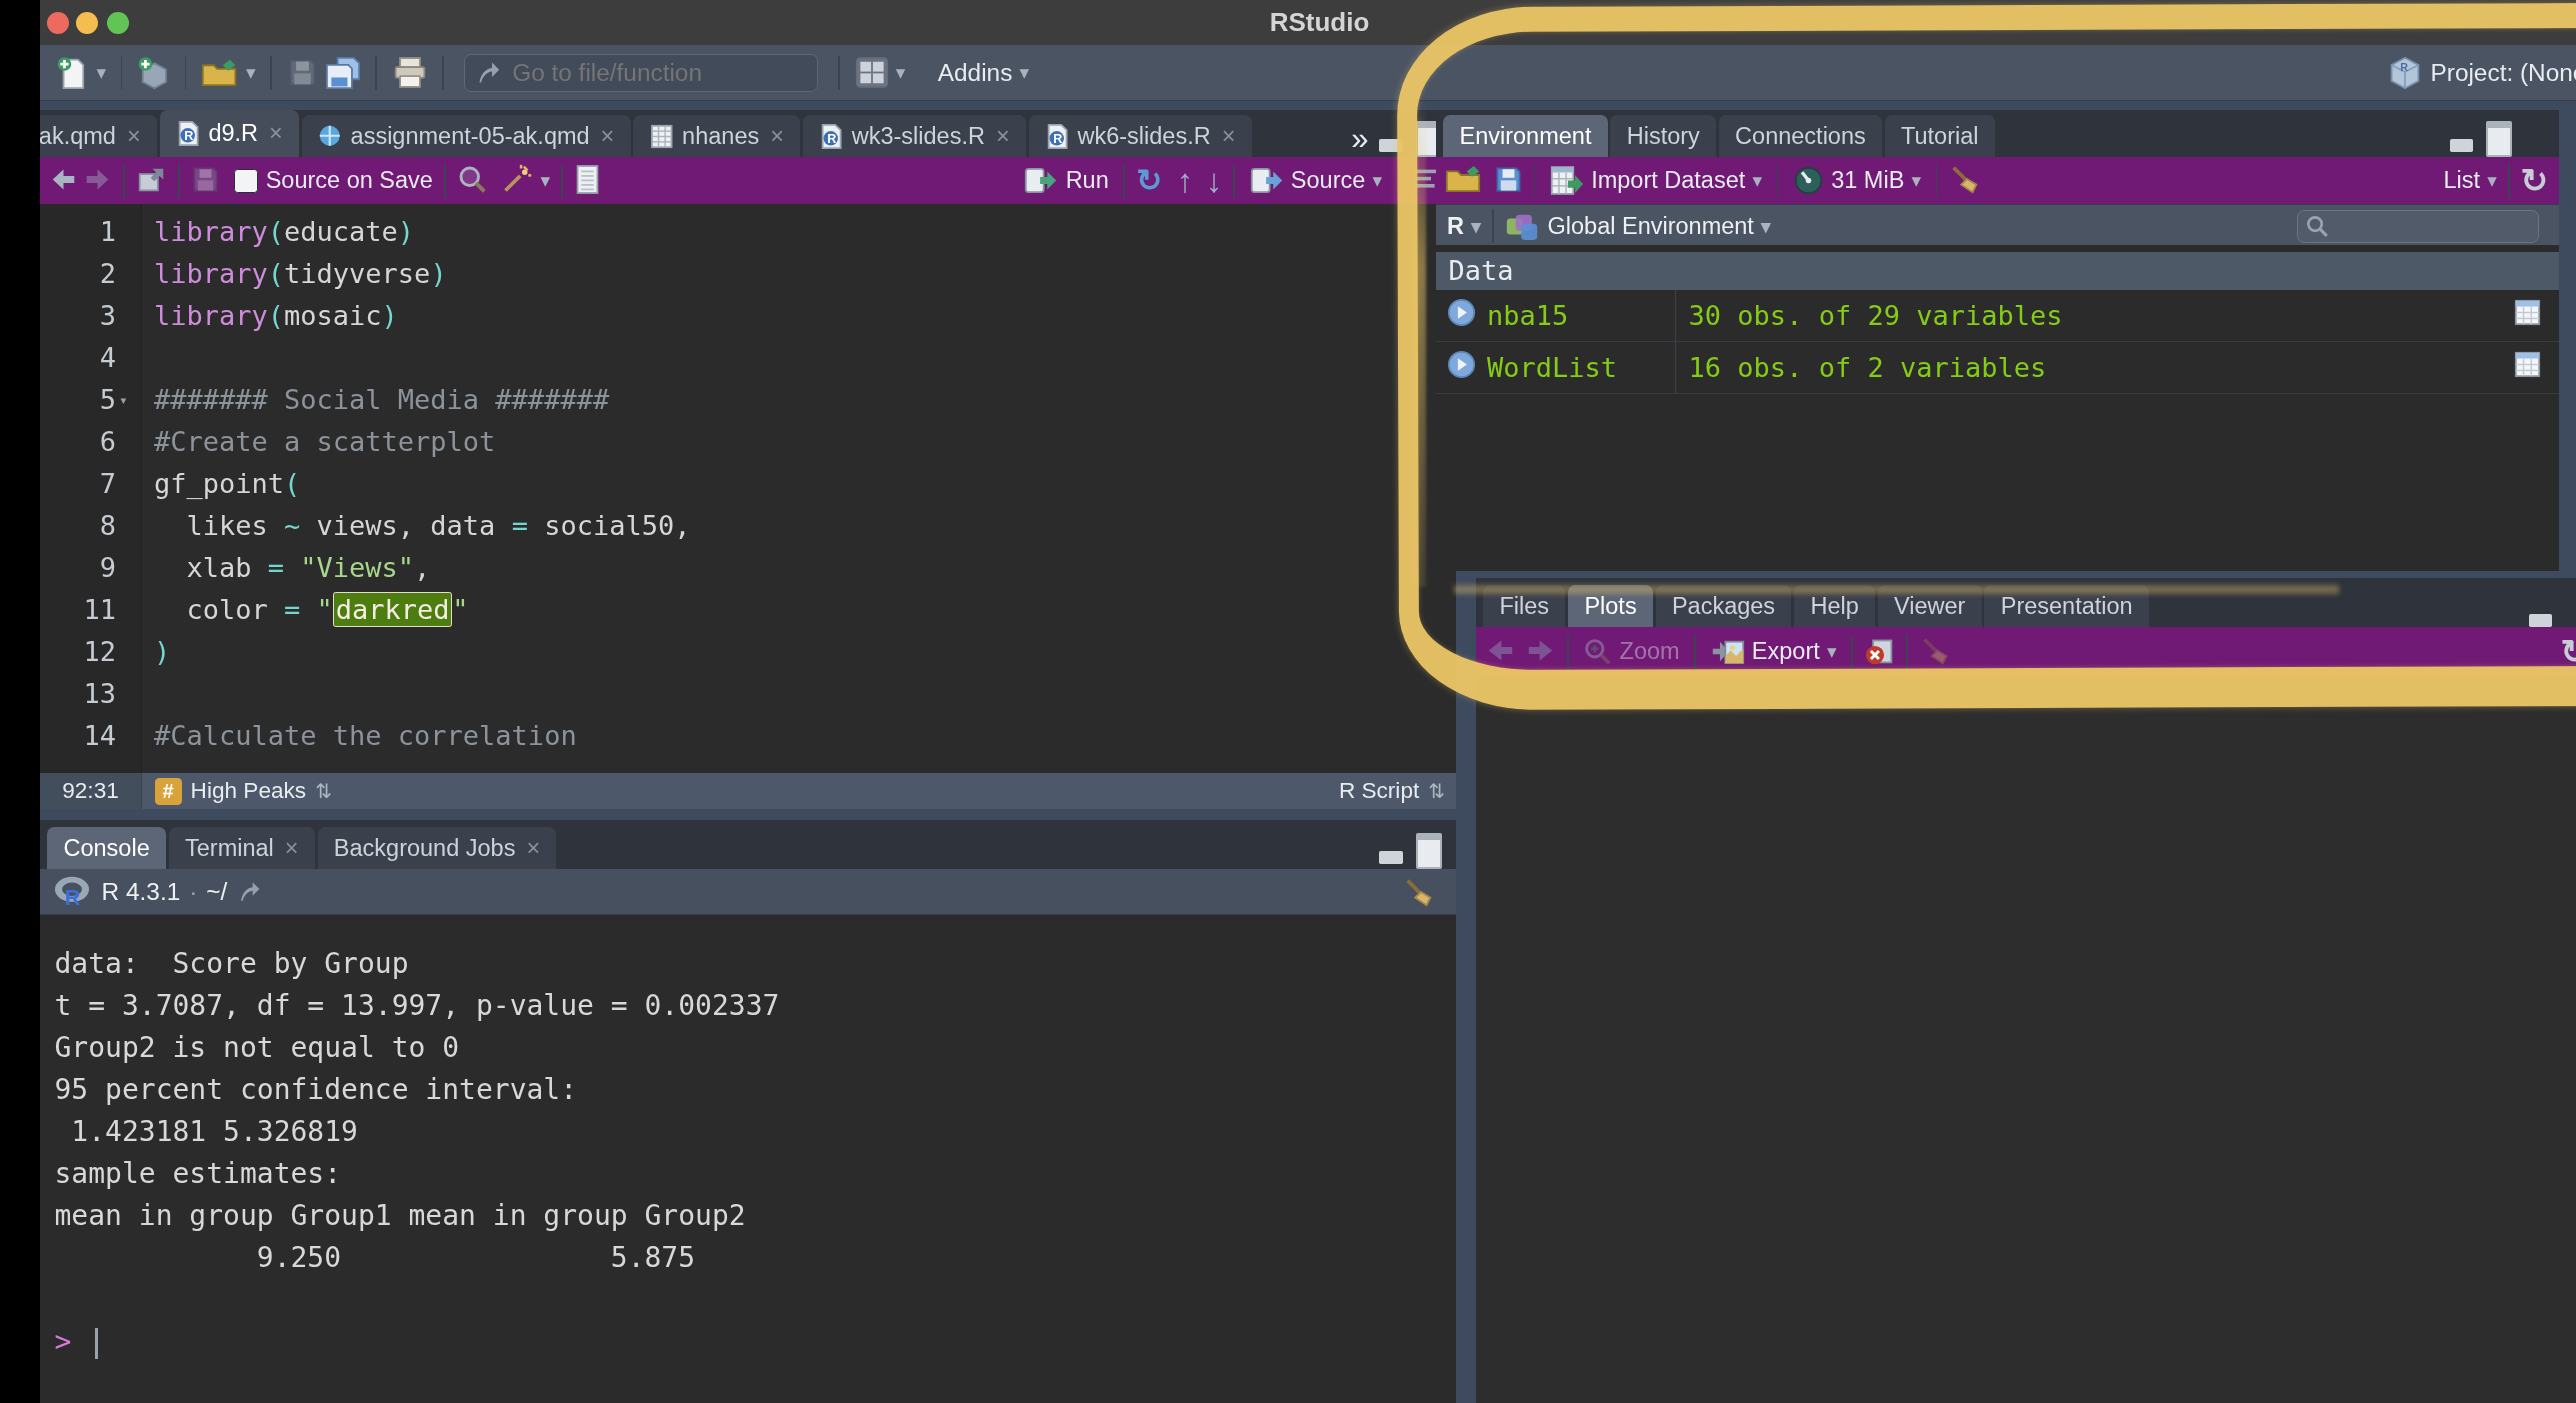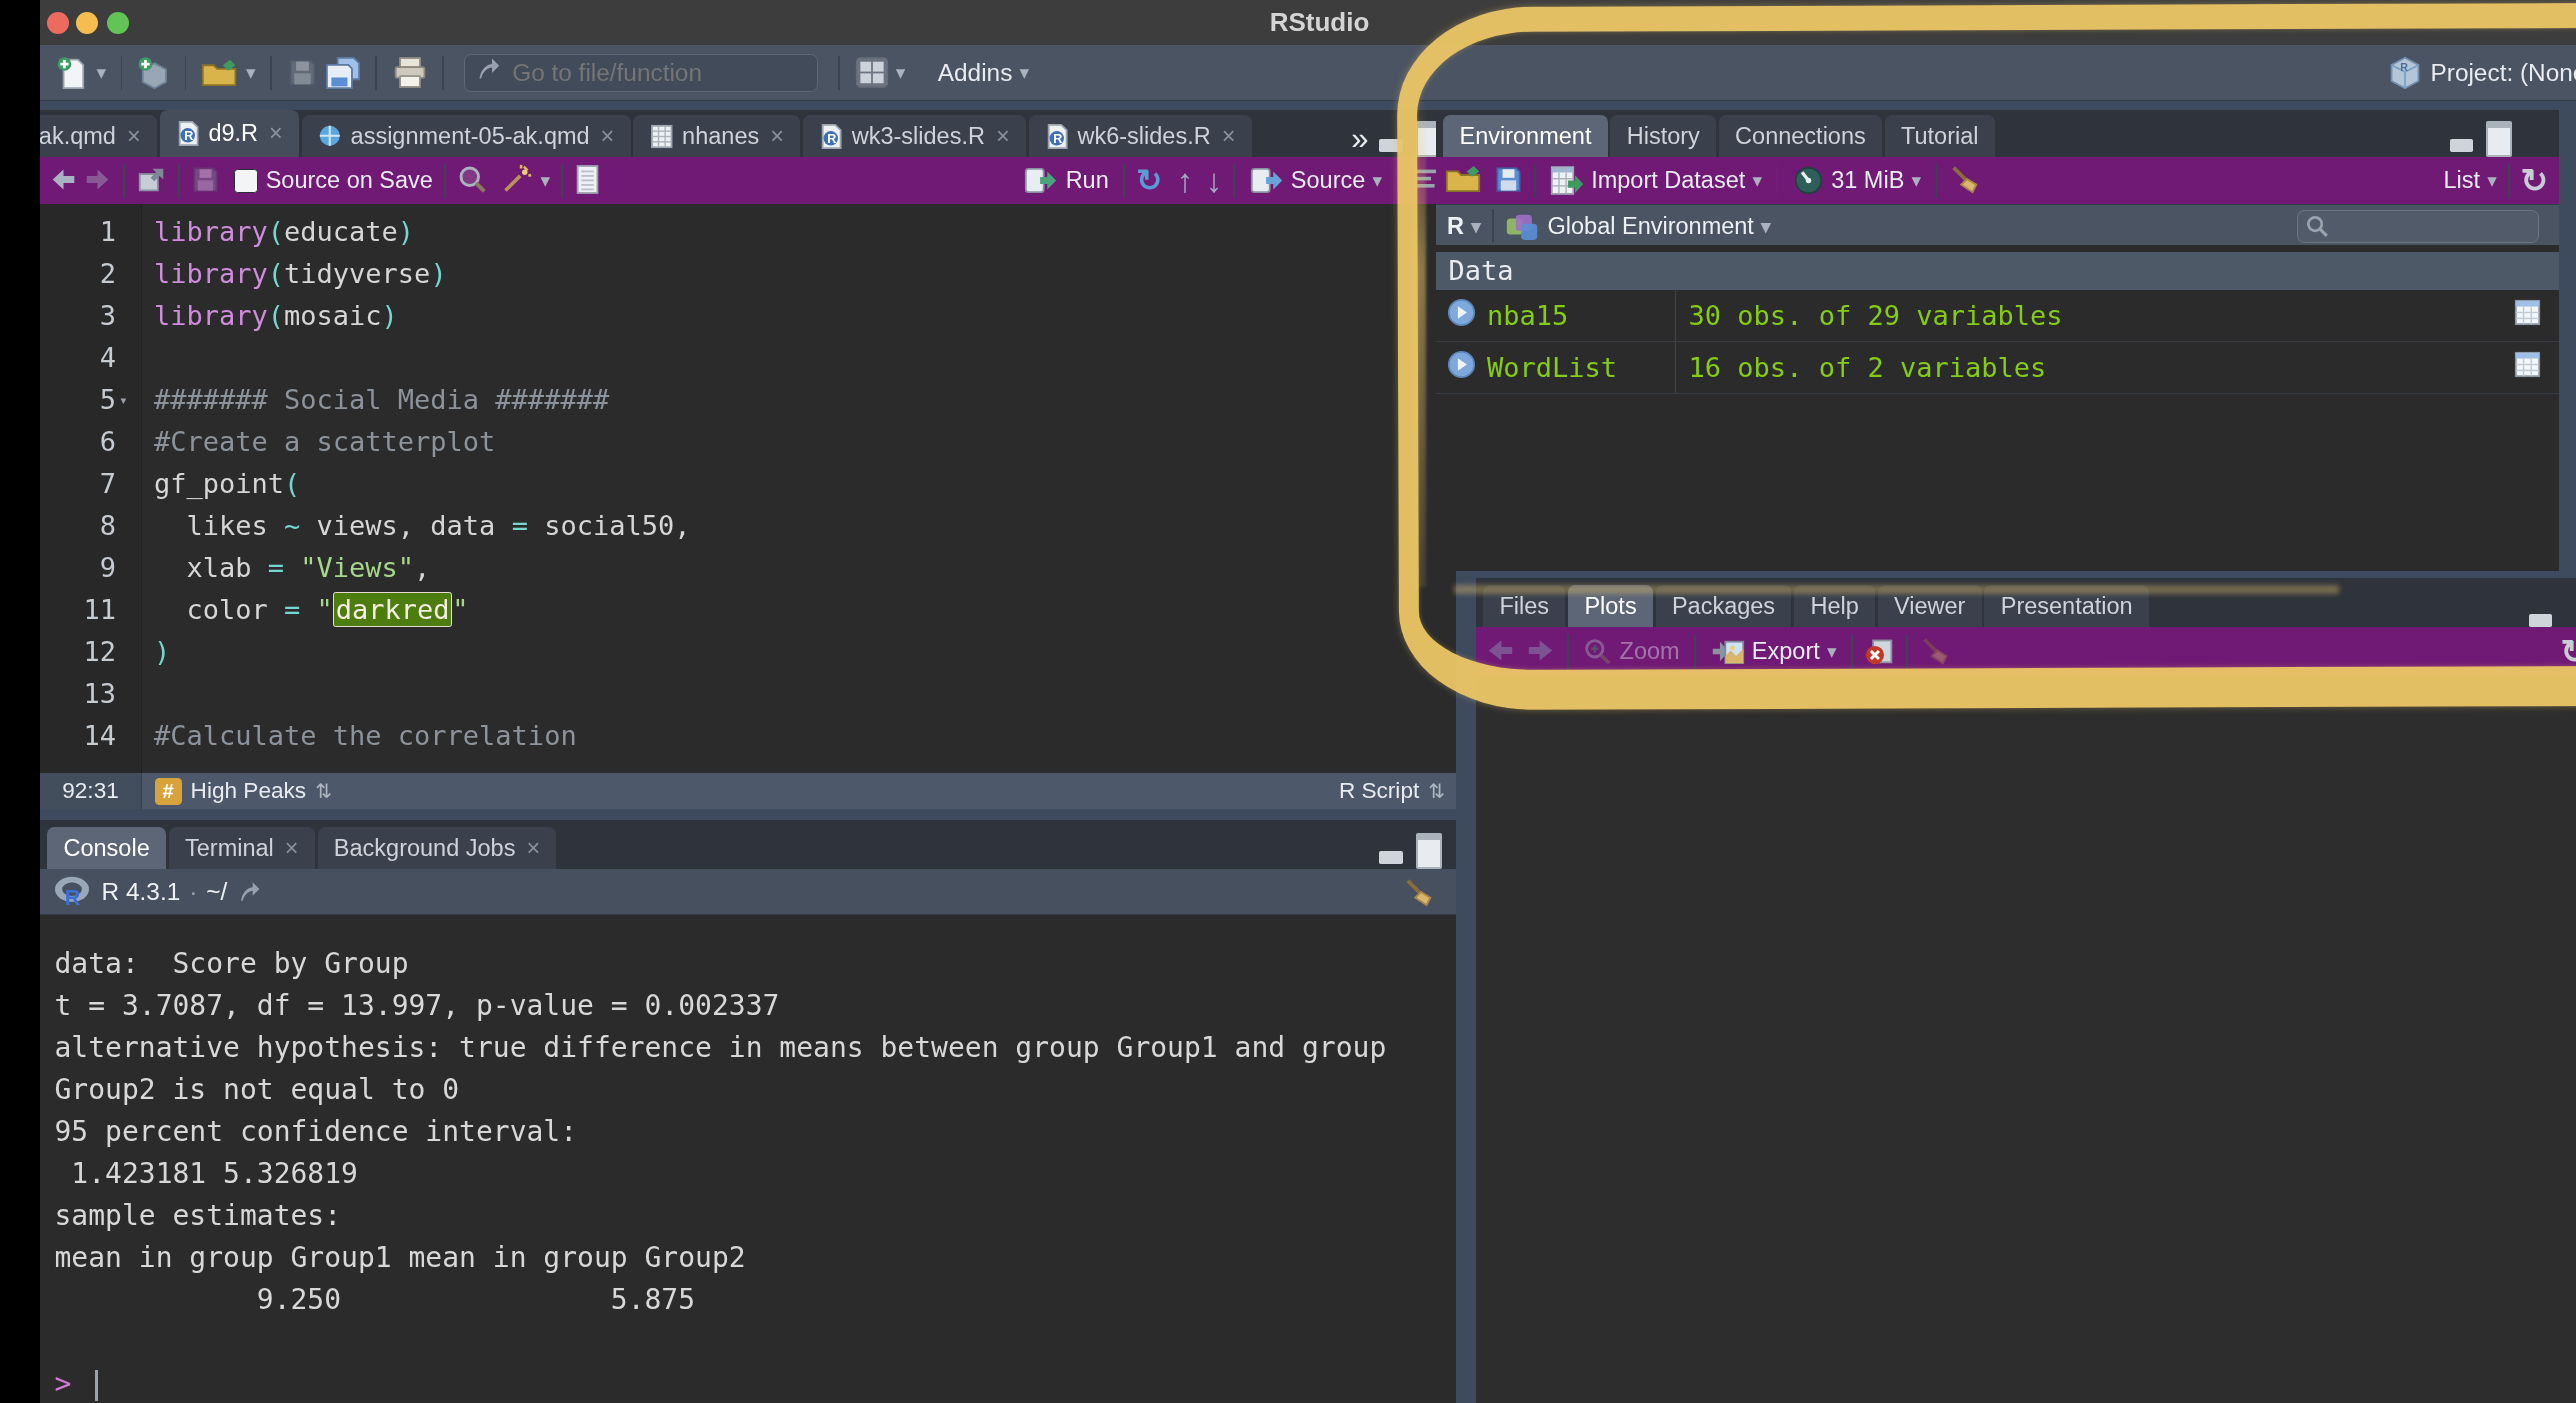--- a/index.html
+++ b/index.html
@@ -19,7 +19,7 @@
   .vsep{width:1.8px;height:34px;background:#3b4350;margin:0 11px;flex:none;}
   .caret{color:#aab2bd;font-size:19px;margin-left:7.2px;flex:none;}
   .tbtn{display:flex;align-items:center;flex:none;padding:0 3.6px;}
-  .goto-box{display:flex;width:354px;height:38px;background:#414b59;
+  .goto-box{display:flex;align-items:center;width:354px;height:38px;background:#414b59;
     border:1.8px solid #5e6878;border-radius:7.2px;margin:0 9px;padding:0 9px;box-sizing:border-box;}
   .goto-box input{flex:1;background:transparent;border:none;outline:none;color:#9aa3ad;
     font-size:24.4px;font-family:"Liberation Sans",sans-serif;margin-left:9px;}

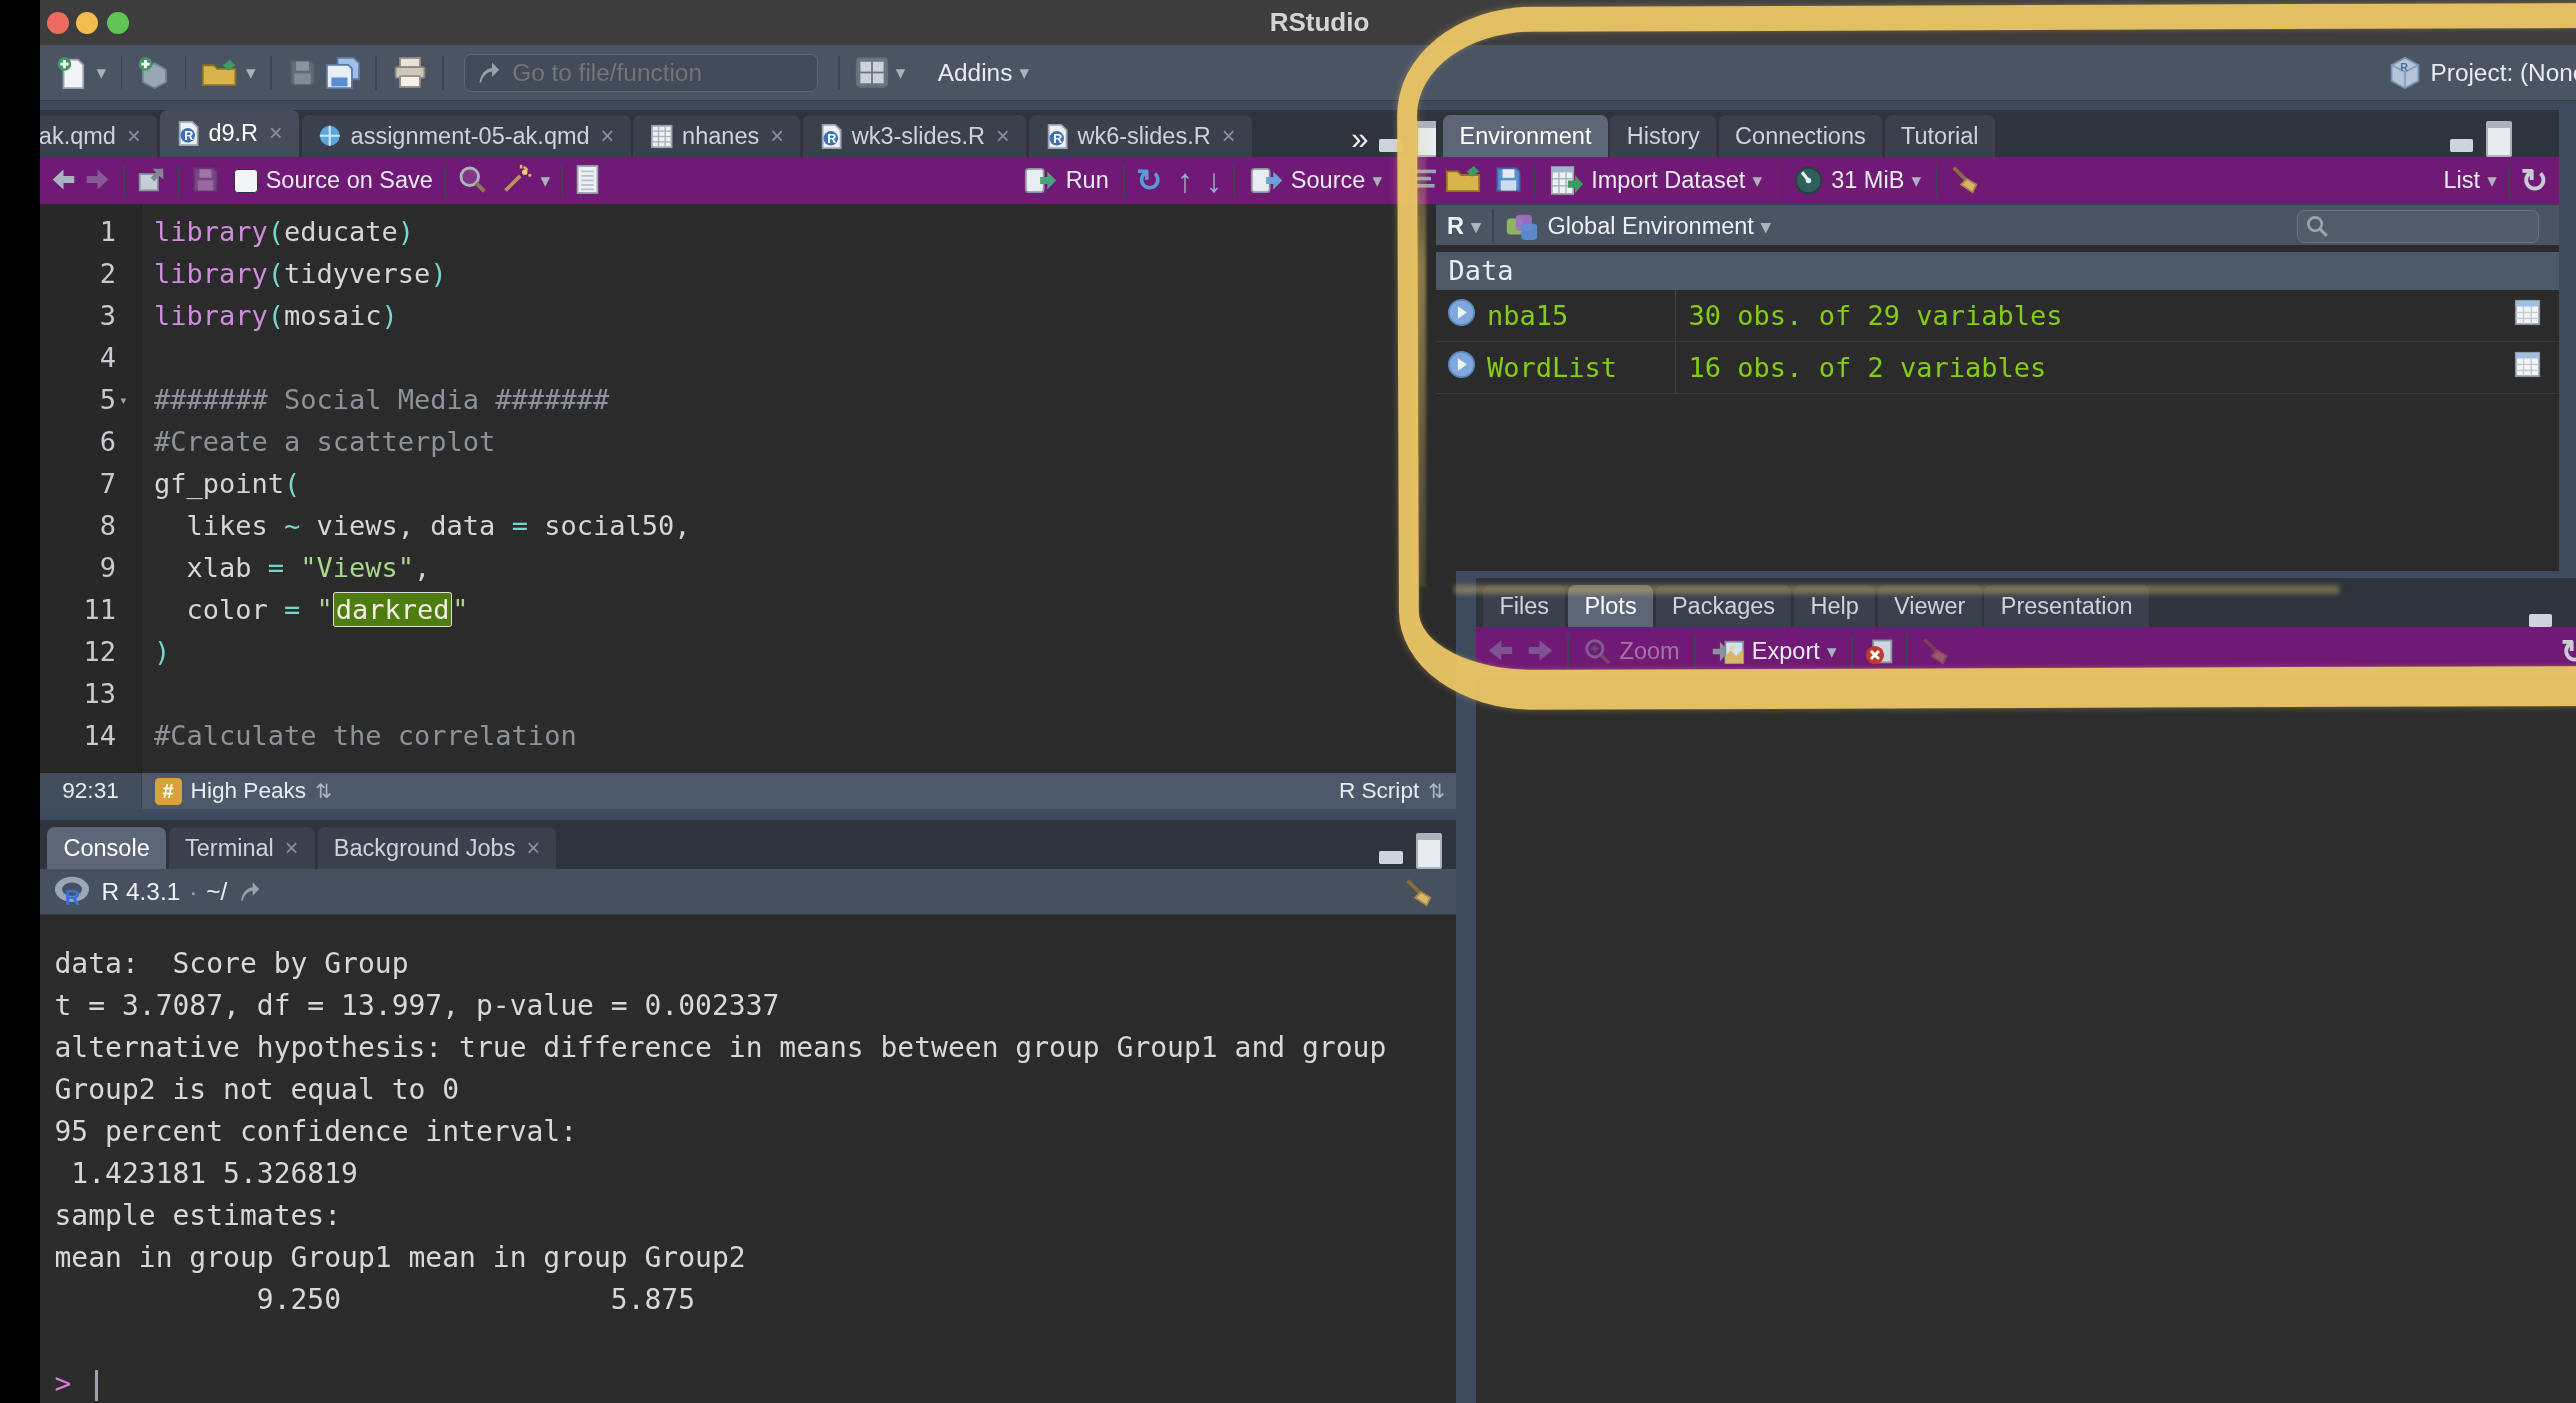--- a/index.html
+++ b/index.html
@@ -401,7 +401,6 @@
     <div class="console-out">
       <div class="cline">data:  Score by Group</div>
       <div class="cline">t = 3.7087, df = 13.997, p-value = 0.002337</div>
-      <div class="cline">alternative hypothesis: true difference in means between group Group1 and group</div>
       <div class="cline">Group2 is not equal to 0</div>
       <div class="cline">95 percent confidence interval:</div>
       <div class="cline"> 1.423181 5.326819</div>

